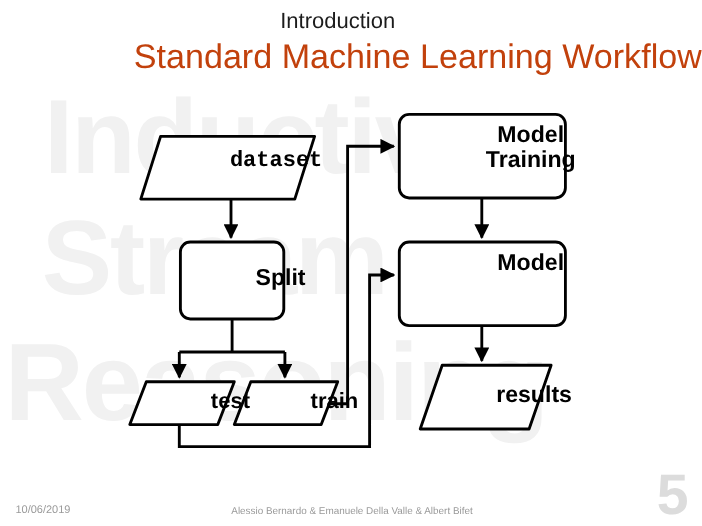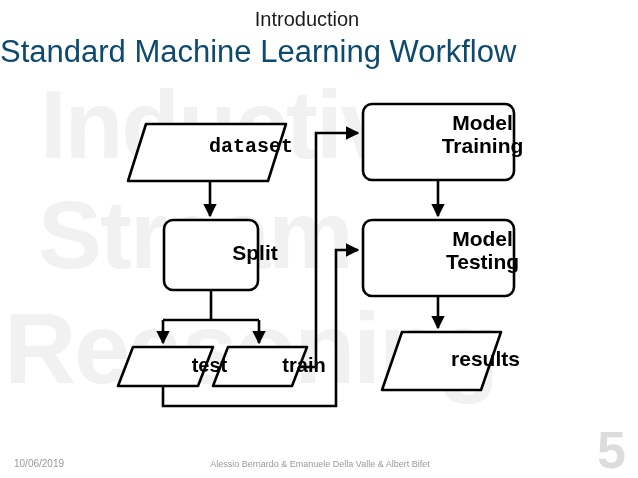--- a/index.html
+++ b/index.html
@@ -55,9 +55,9 @@
     position: absolute;
     left: 0; top: 34px;
     width: 638px;
-    text-align: left;
+    text-align: right;
     font-size: 31px;
-    color: #0c4a6e;
+    color: #c2410c;
     font-weight: normal;
     z-index: 3;
   }

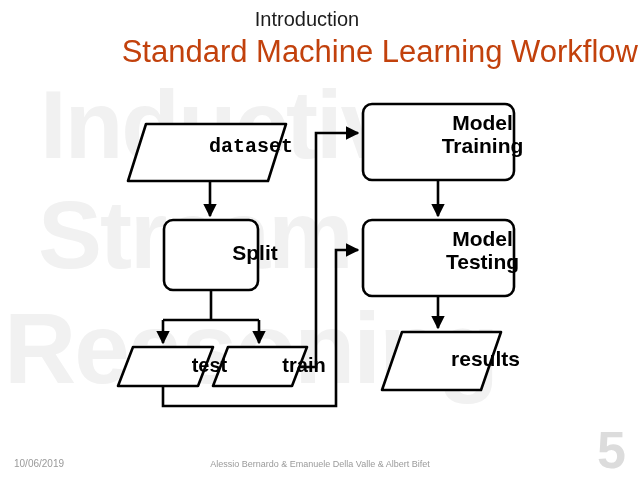--- a/index.html
+++ b/index.html
@@ -180,7 +180,6 @@
 
   <div class="node-label" style="left:363px; top:228px; width:151px; font-size:21px;">
     <div>Model</div>
-    <div>Testing</div>
   </div>
 
   <div class="node-label" style="left:382px; top:348px; width:119px; font-size:21px;">results</div>

